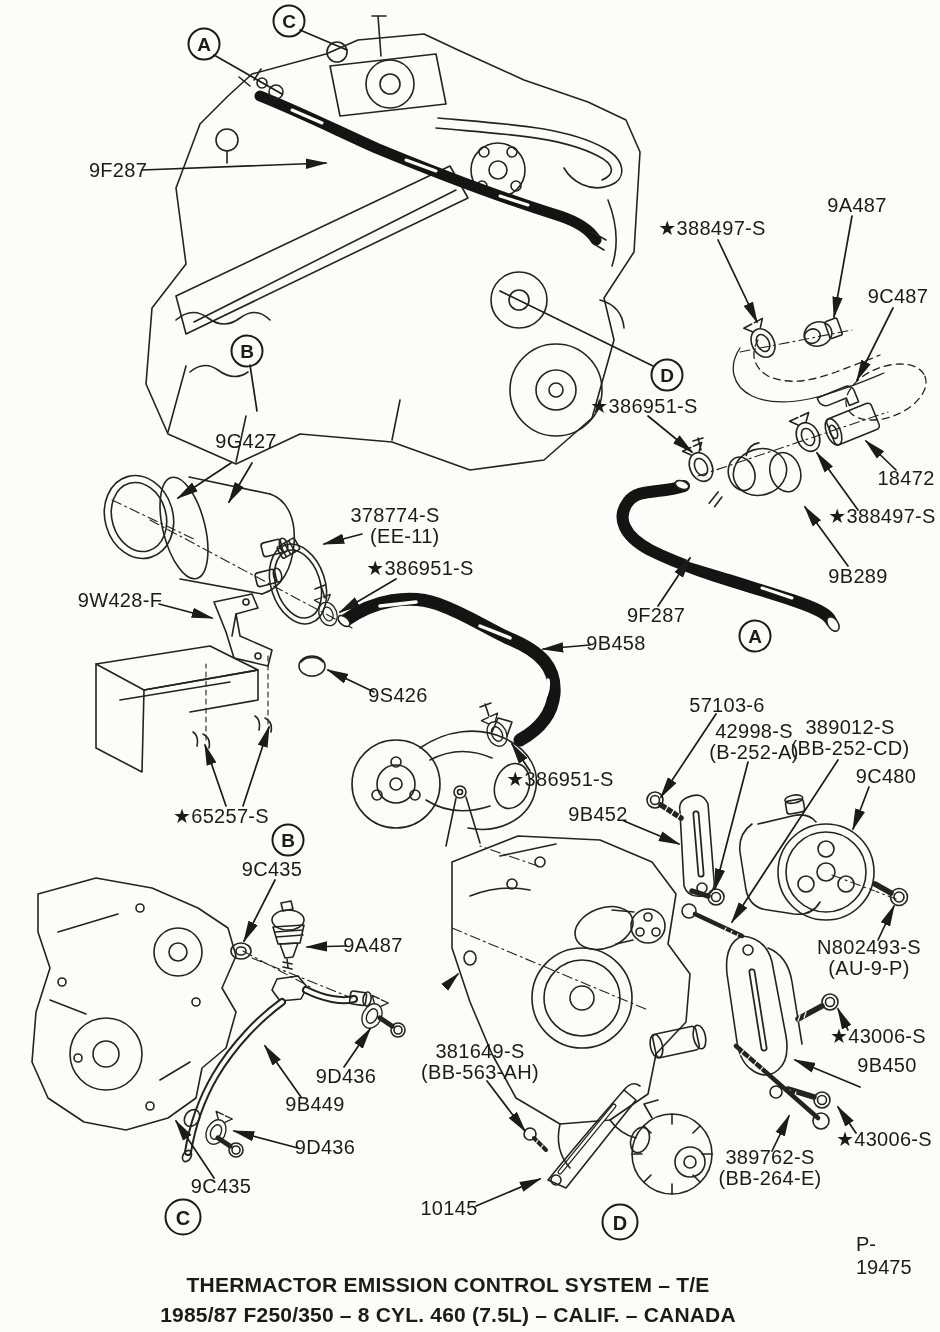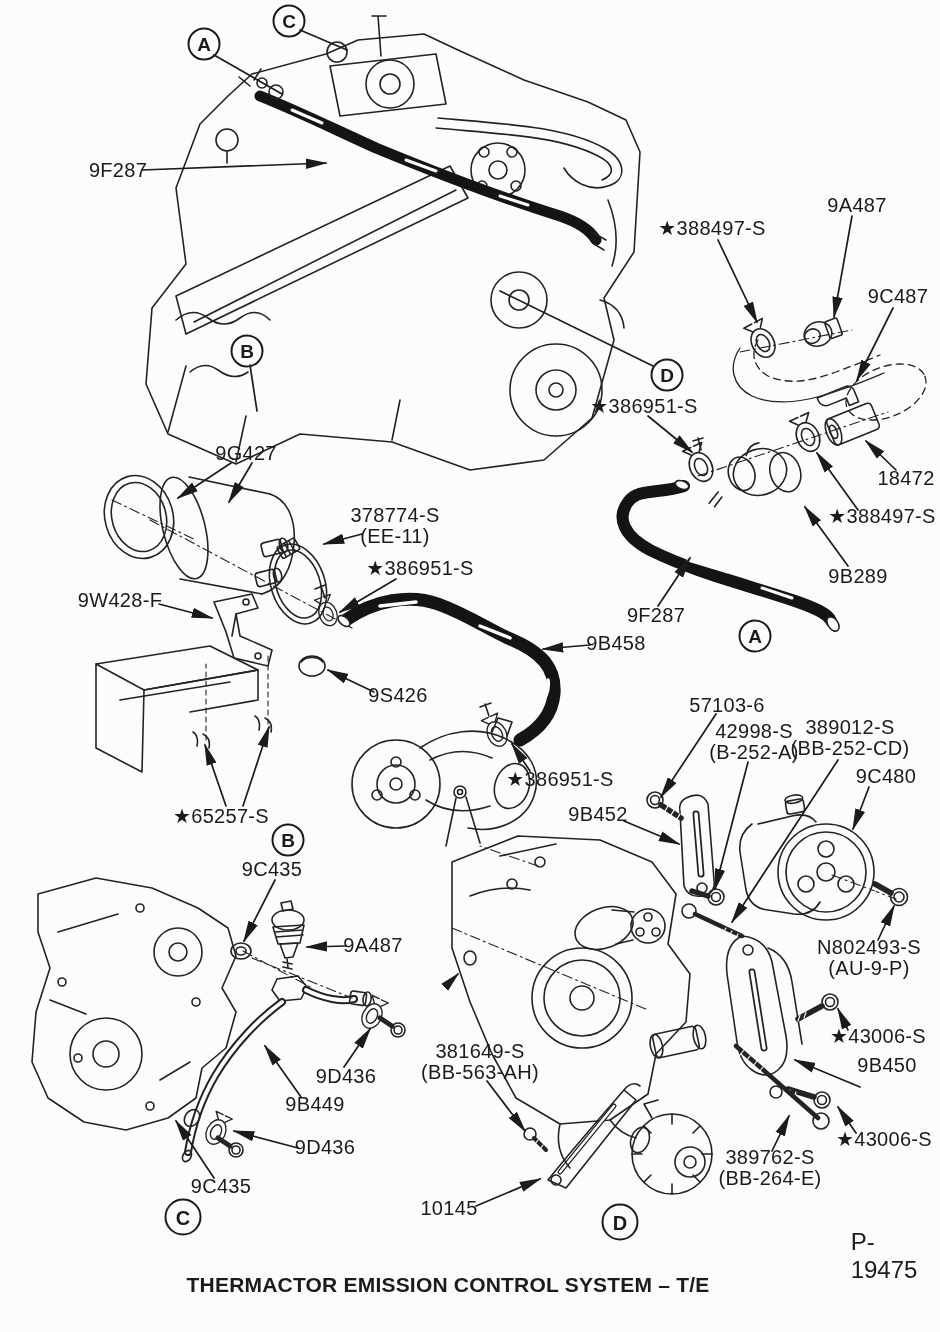--- a/index.html
+++ b/index.html
@@ -354,7 +354,7 @@
   <div class="lbl" style="left:858px;top:576px">9B289</div>
   <div class="lbl" style="left:656px;top:615px">9F287</div>
   <div class="lbl" style="left:616px;top:643px">9B458</div>
-  <div class="lbl" style="left:246px;top:453px">9G427</div>
+  <div class="lbl" style="left:246px;top:441px">9G427</div>
   <div class="lbl leftal" style="left:395px;top:526px">
     <span>378774-S</span>
     <span class="l2">(EE-11)</span>

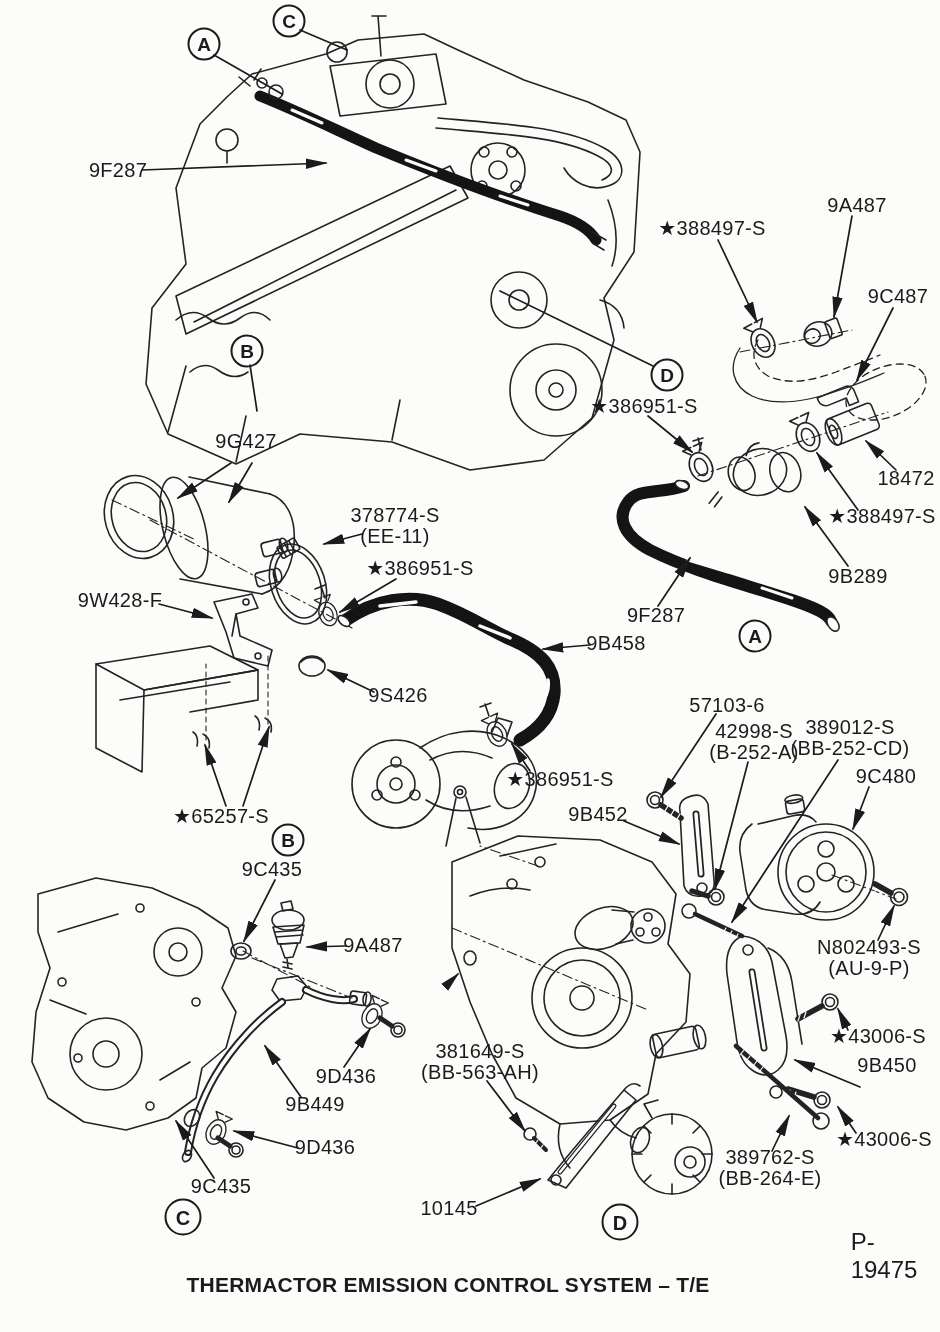--- a/index.html
+++ b/index.html
@@ -9,7 +9,7 @@
   .lbl{position:absolute;transform:translate(-50%,-50%);font-size:20px;line-height:21px;
        white-space:nowrap;text-align:center;letter-spacing:.3px;}
   .lbl .l2{display:block;}
-  .lbl.leftal{text-align:center;}
+  .lbl.leftal{text-align:right;}
   .callout{position:absolute;width:29px;height:29px;border:2.4px solid #1b1b1b;border-radius:50%;
            display:flex;align-items:center;justify-content:center;font-weight:bold;font-size:19px;
            transform:translate(-50%,-50%);line-height:1;}

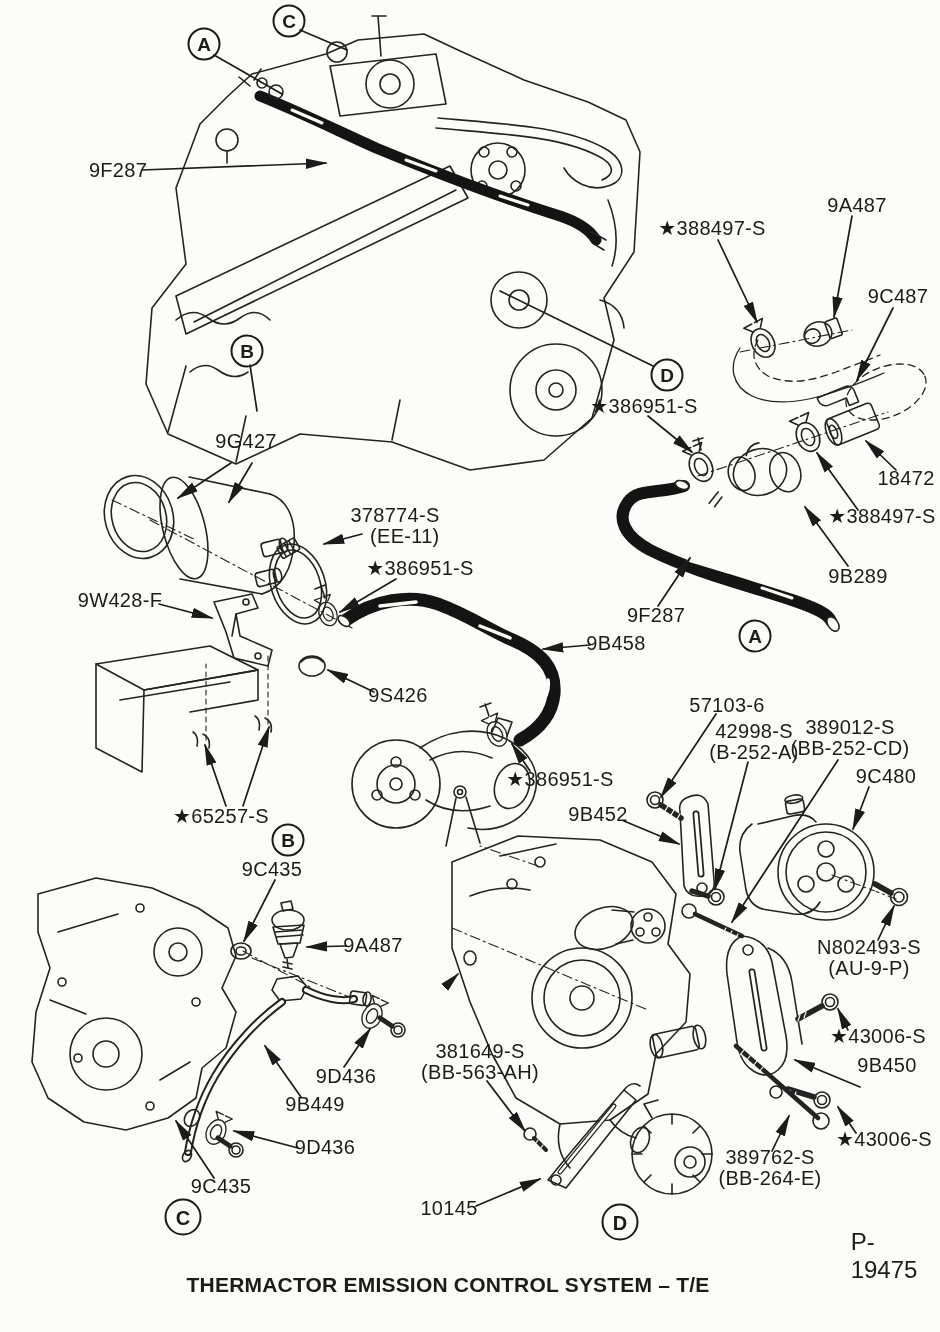--- a/index.html
+++ b/index.html
@@ -16,7 +16,7 @@
   .callout.big{width:33px;height:33px;font-size:20px;}
   .caption{position:absolute;left:448px;top:1270px;transform:translateX(-50%);text-align:center;
            font-weight:bold;font-size:21px;line-height:30px;letter-spacing:.2px;white-space:nowrap;}
-  .figcode{position:absolute;left:884px;top:1256px;transform:translate(-50%,-50%);font-size:24px;}
+  .figcode{position:absolute;left:884px;top:1256px;transform:translate(-50%,-50%);font-size:20px;}
 </style>
 </head>
 <body>

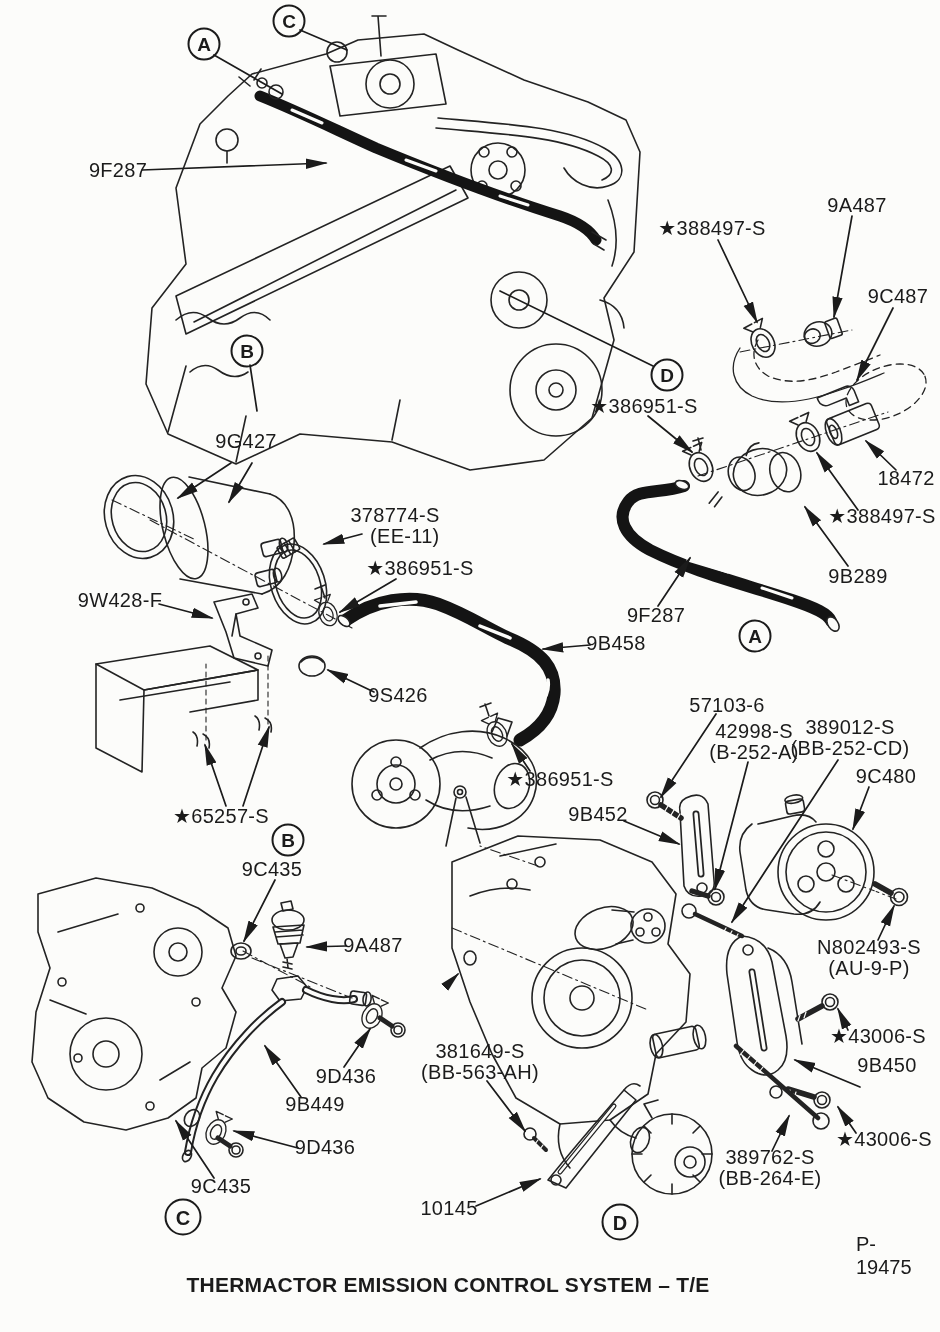--- a/index.html
+++ b/index.html
@@ -401,6 +401,7 @@
   <div class="figcode">P-19475</div>
   <div class="caption">
     <div>THERMACTOR EMISSION CONTROL SYSTEM – T/E</div>
+    <div>1985/87 F250/350 – 8 CYL. 460 (7.5L) – CALIF. – CANADA</div>
   </div>
 
 </div>

